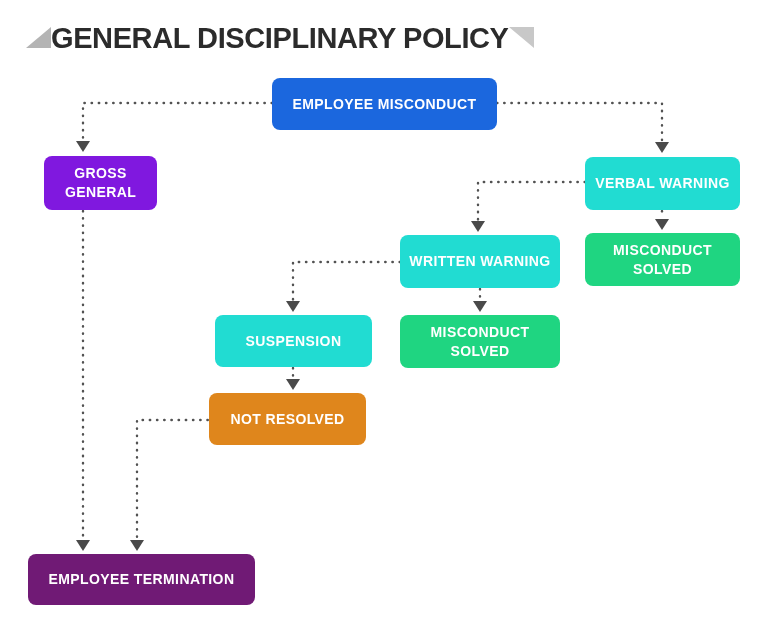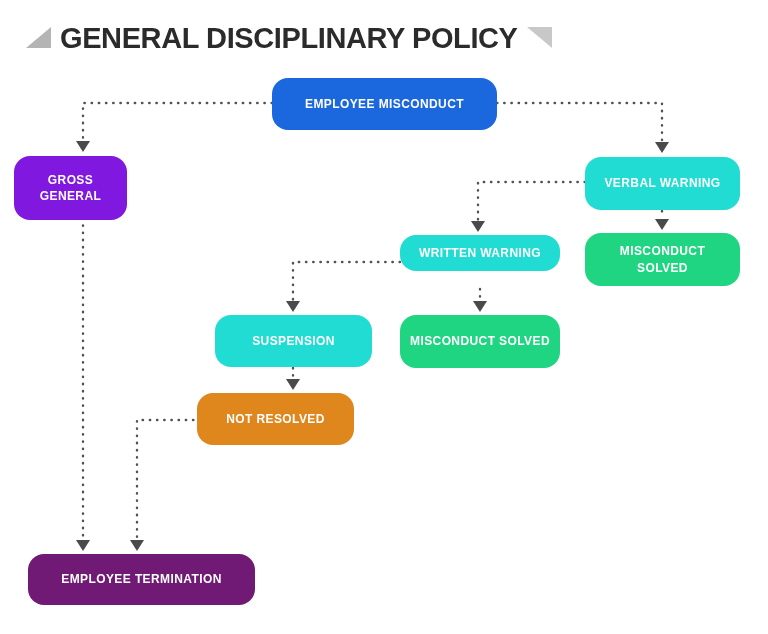--- a/index.html
+++ b/index.html
@@ -7,7 +7,7 @@
   .canvas{position:relative;width:768px;height:634px;background:#ffffff;overflow:hidden;}
 
   
-  .title-row{position:absolute;left:26px;top:22px;display:flex;align-items:center;gap:9px;}
+  .title-row{position:absolute;left:26px;top:22px;display:flex;align-items:center;}
   .page-title{font-size:29px;font-weight:700;color:#2b2b2b;letter-spacing:-0.4px;white-space:nowrap;}
   .tri-left{width:0;height:0;border-left:25px solid transparent;border-bottom:21px solid #b4b4b4;margin-bottom:2px;}
   .tri-right{width:0;height:0;border-left:25px solid transparent;border-top:21px solid #c8c8c8;margin-bottom:2px;}

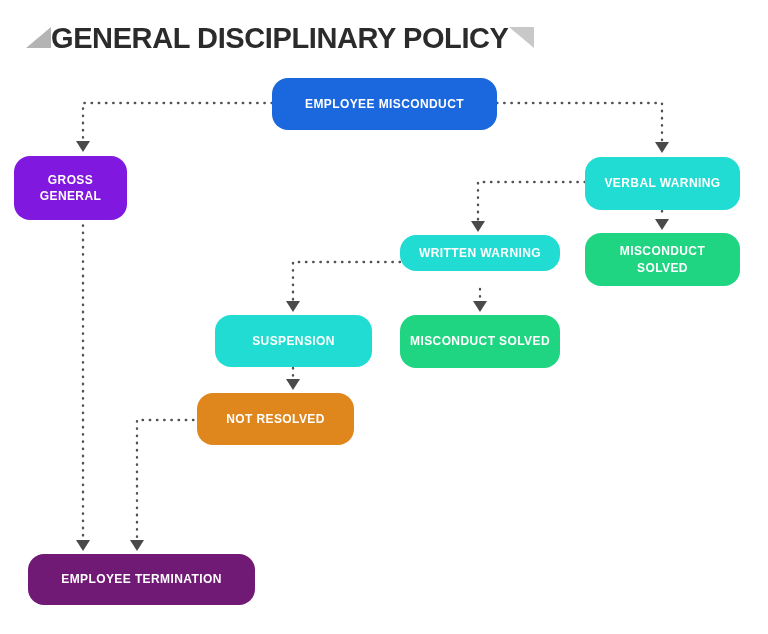--- a/index.html
+++ b/index.html
@@ -18,8 +18,8 @@
   .arrowhead{fill:#4a4a4a;stroke:none;}
 
   
-  .node{position:absolute;border-radius:16px;color:#ffffff;font-weight:700;
-        font-size:12px;letter-spacing:0.4px;display:flex;align-items:center;
+  .node{position:absolute;border-radius:8px;color:#ffffff;font-weight:700;
+        font-size:14px;letter-spacing:0.4px;display:flex;align-items:center;
         justify-content:center;text-align:center;line-height:1.35;padding:4px 8px;
         box-sizing:border-box;}
   .n-misconduct{left:272px;top:78px;width:225px;height:52px;}

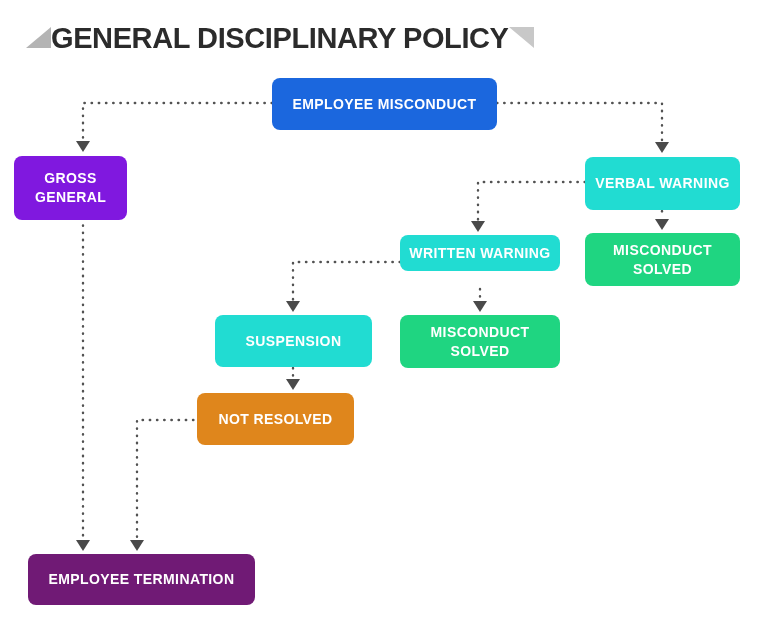--- a/index.html
+++ b/index.html
@@ -23,7 +23,7 @@
         justify-content:center;text-align:center;line-height:1.35;padding:4px 8px;
         box-sizing:border-box;}
   .n-misconduct{left:272px;top:78px;width:225px;height:52px;}
-  .n-gross{left:14px;top:156px;width:113px;height:64px;}
+  .n-gross{left:44px;top:156px;width:113px;height:54px;}
   .n-verbal{left:585px;top:157px;width:155px;height:53px;}
   .n-solved-right{left:585px;top:233px;width:155px;height:53px;}
   .n-written{left:400px;top:235px;width:160px;height:36px;}

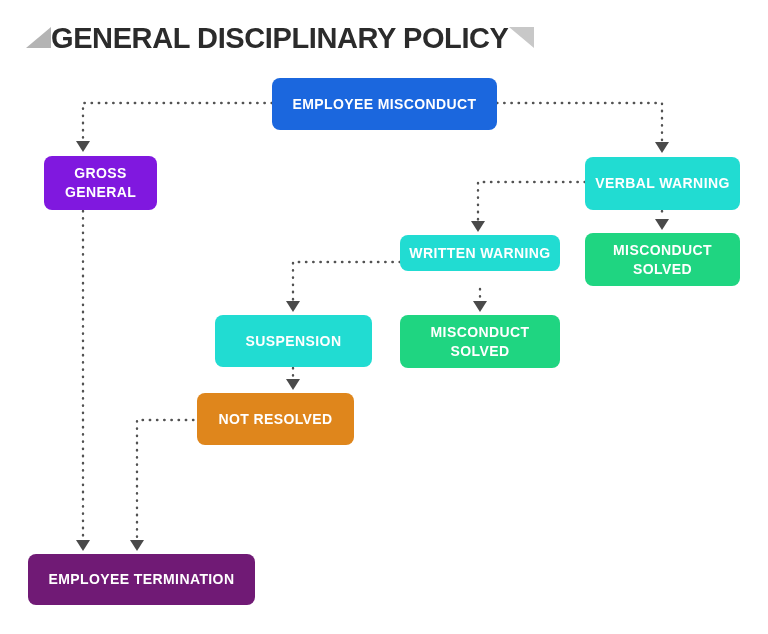--- a/index.html
+++ b/index.html
@@ -26,7 +26,7 @@
   .n-gross{left:44px;top:156px;width:113px;height:54px;}
   .n-verbal{left:585px;top:157px;width:155px;height:53px;}
   .n-solved-right{left:585px;top:233px;width:155px;height:53px;}
-  .n-written{left:400px;top:235px;width:160px;height:36px;}
+  .n-written{left:400px;top:235px;width:160px;height:53px;}
   .n-solved-mid{left:400px;top:315px;width:160px;height:53px;}
   .n-suspension{left:215px;top:315px;width:157px;height:52px;}
   .n-notresolved{left:197px;top:393px;width:157px;height:52px;}

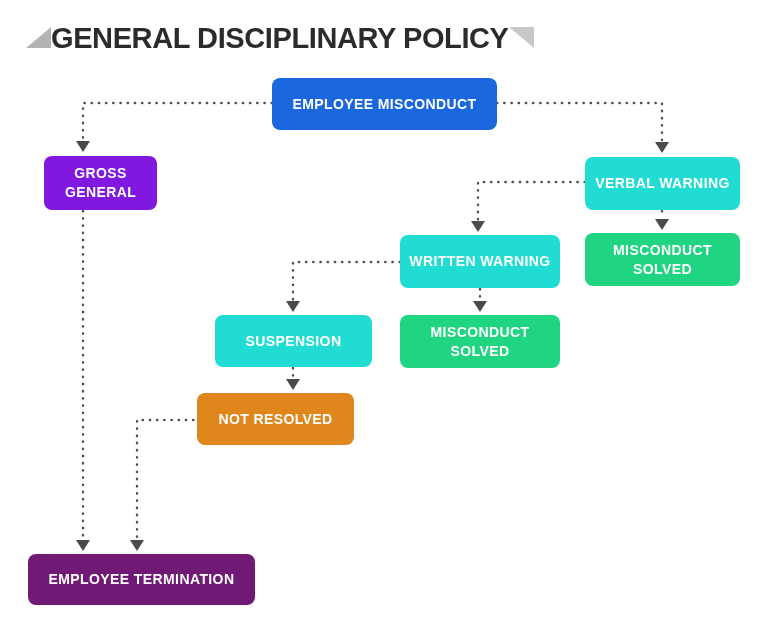--- a/index.html
+++ b/index.html
@@ -29,7 +29,7 @@
   .n-written{left:400px;top:235px;width:160px;height:53px;}
   .n-solved-mid{left:400px;top:315px;width:160px;height:53px;}
   .n-suspension{left:215px;top:315px;width:157px;height:52px;}
-  .n-notresolved{left:197px;top:393px;width:157px;height:52px;}
+  .n-notresolved{left:209px;top:393px;width:157px;height:52px;}
   .n-termination{left:28px;top:554px;width:227px;height:51px;}
 </style>
 </head>

